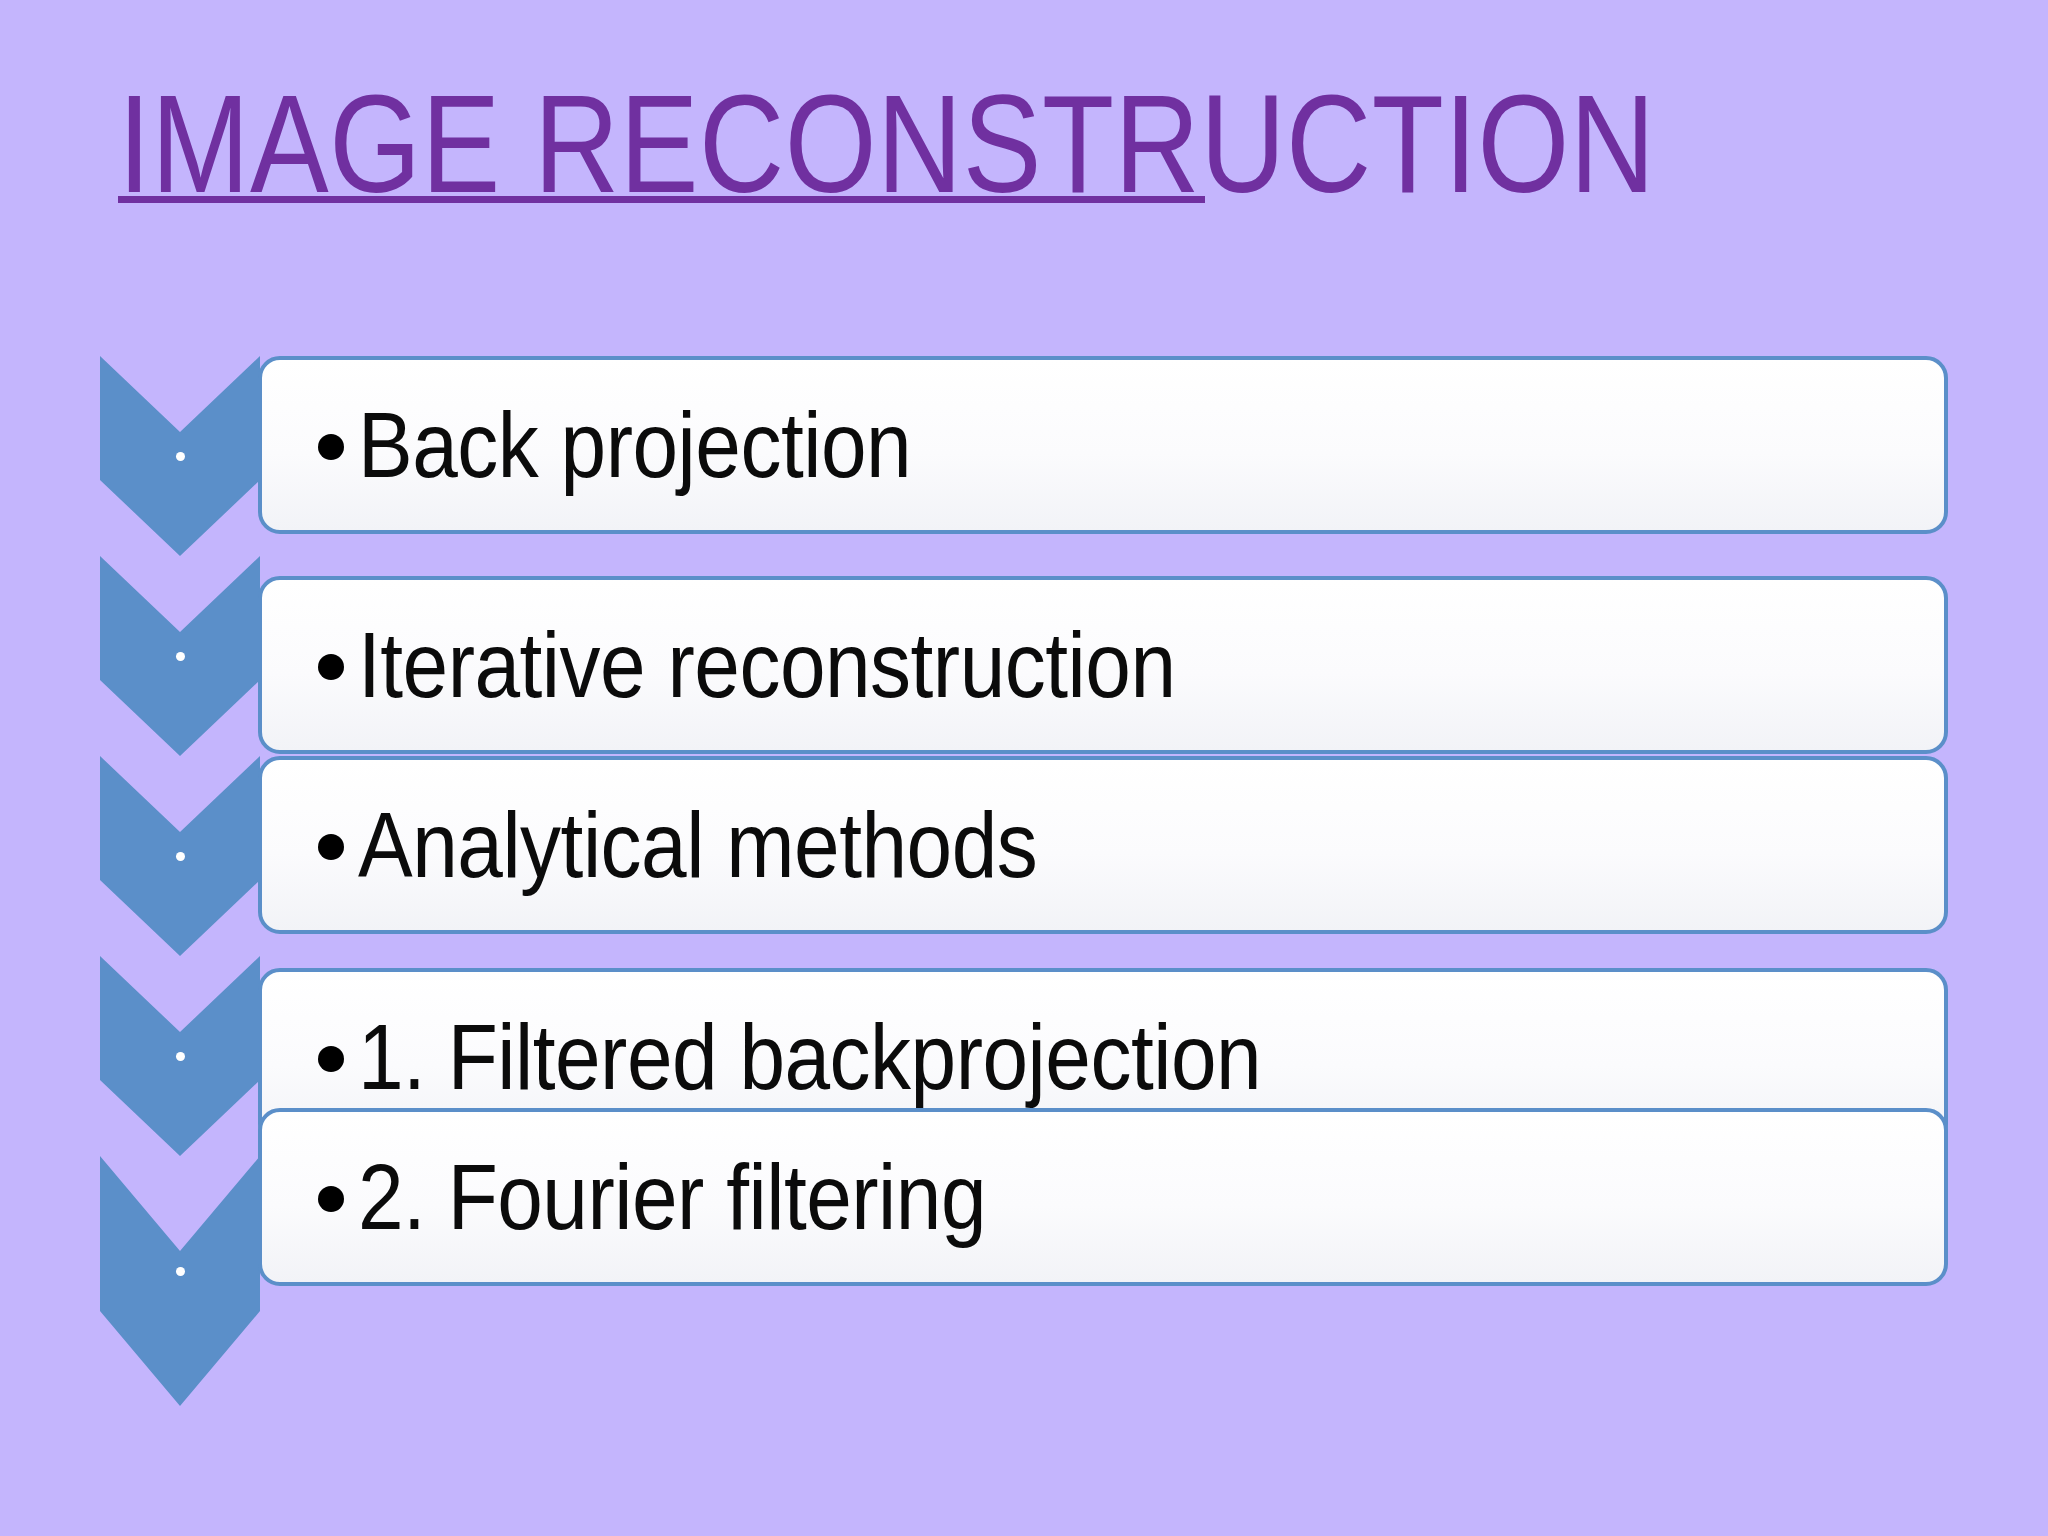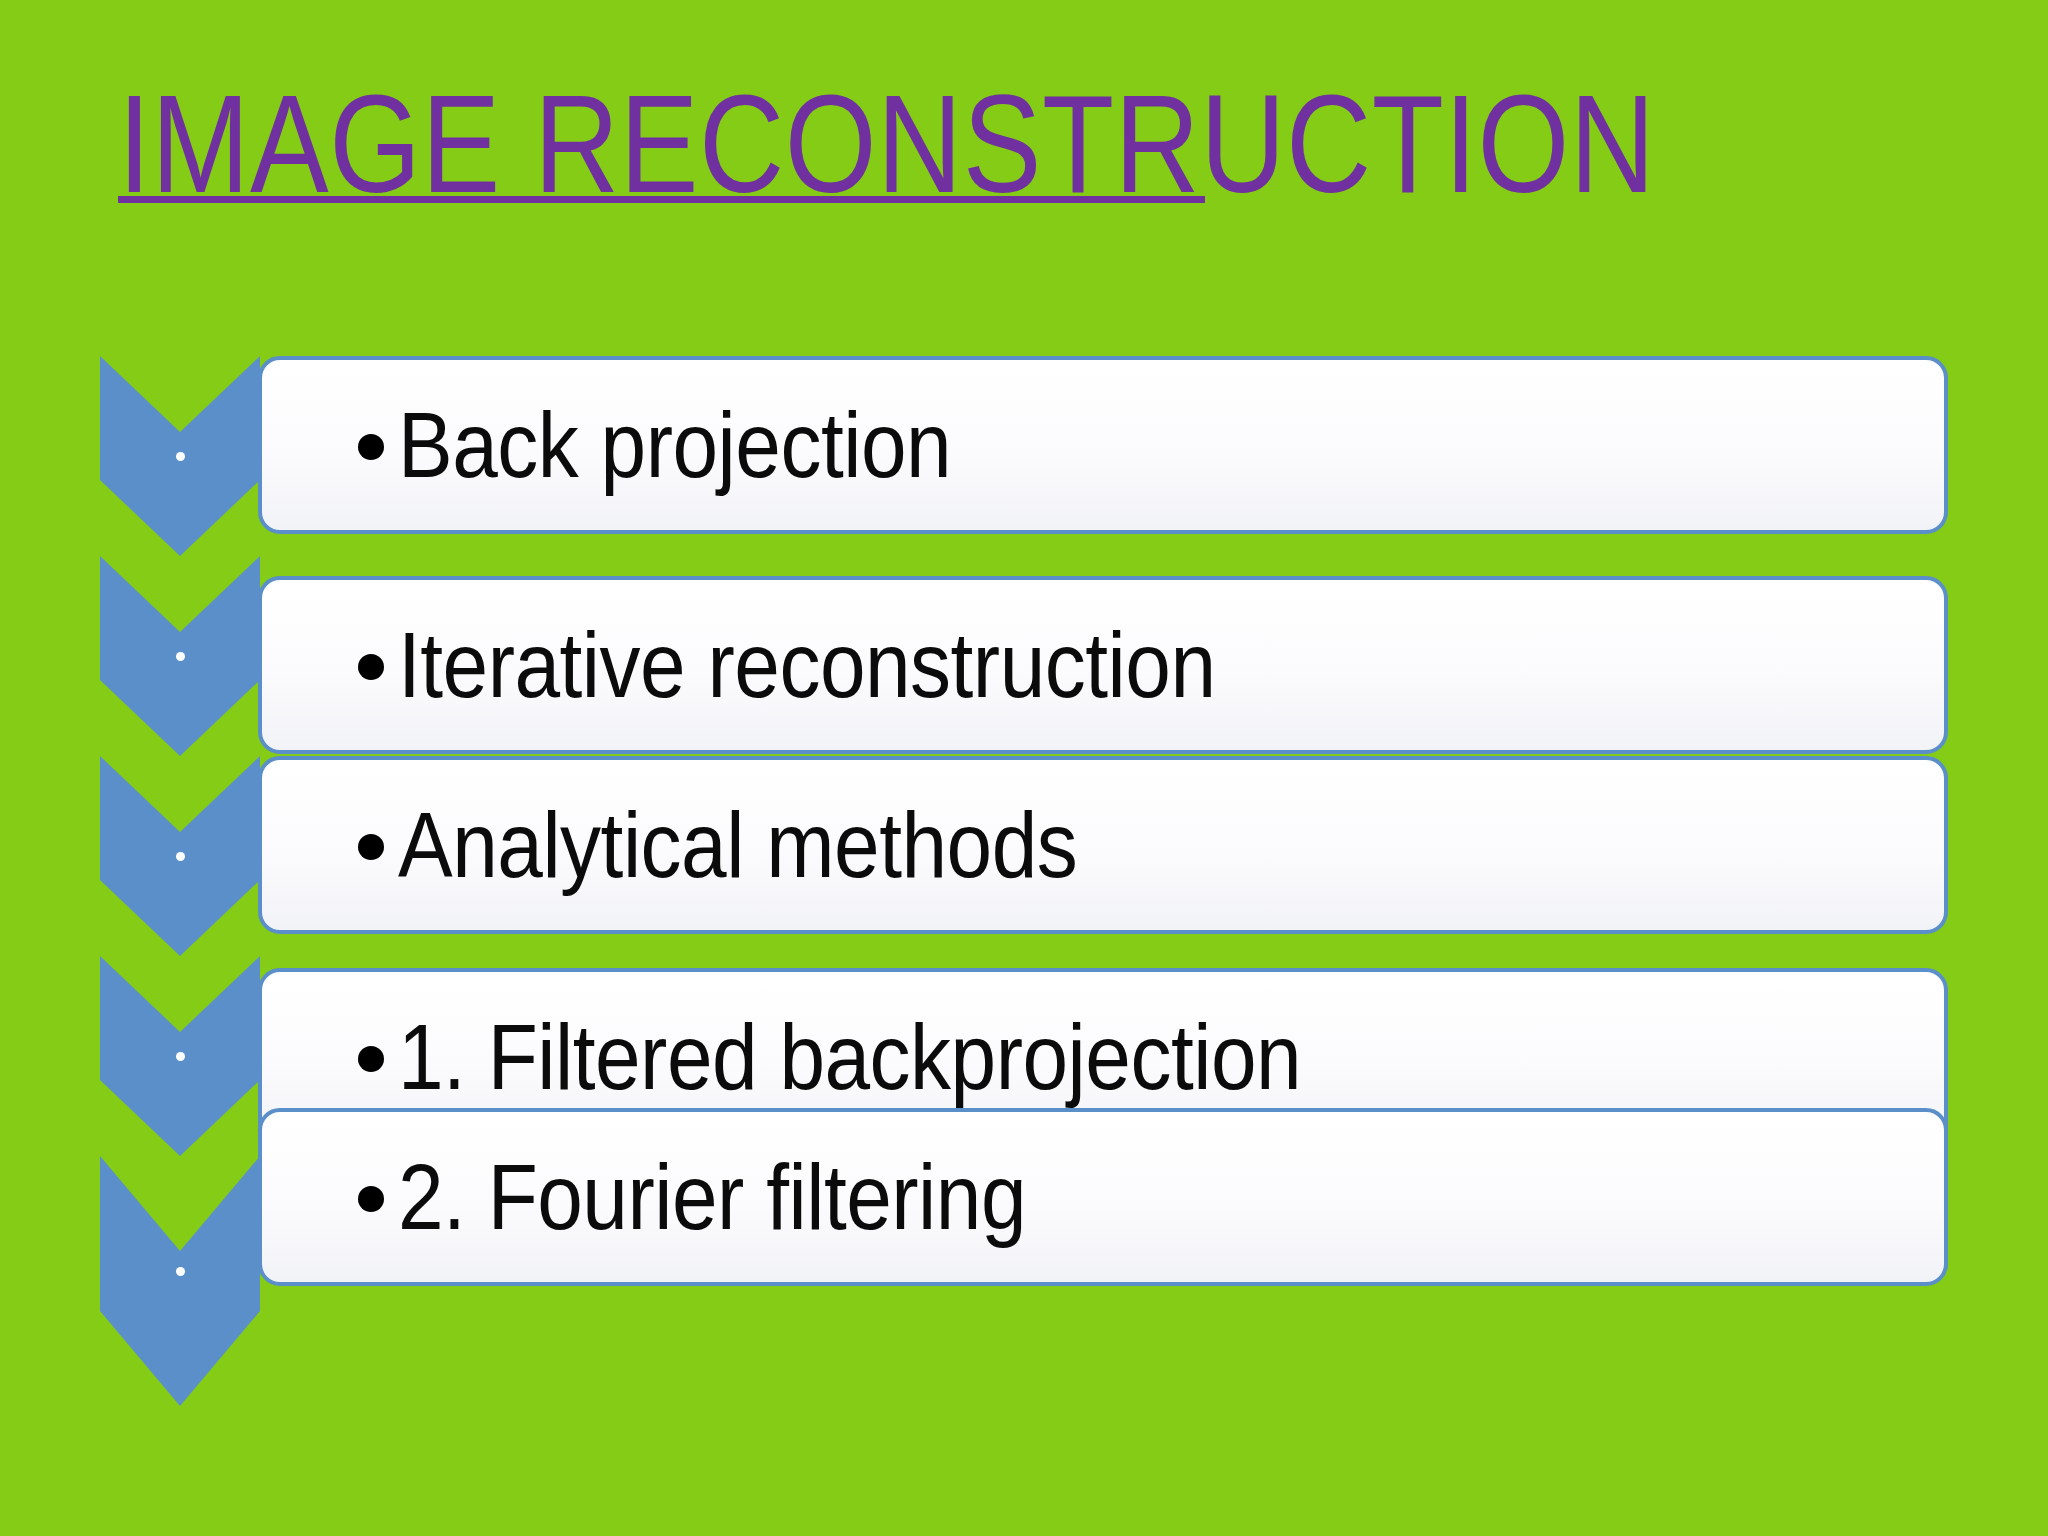--- a/index.html
+++ b/index.html
@@ -18,7 +18,7 @@
   .slide {
     position: absolute;
     inset: 0;
-    background: #84cc16;
+    background: #c4b5fd;
   }
 
   

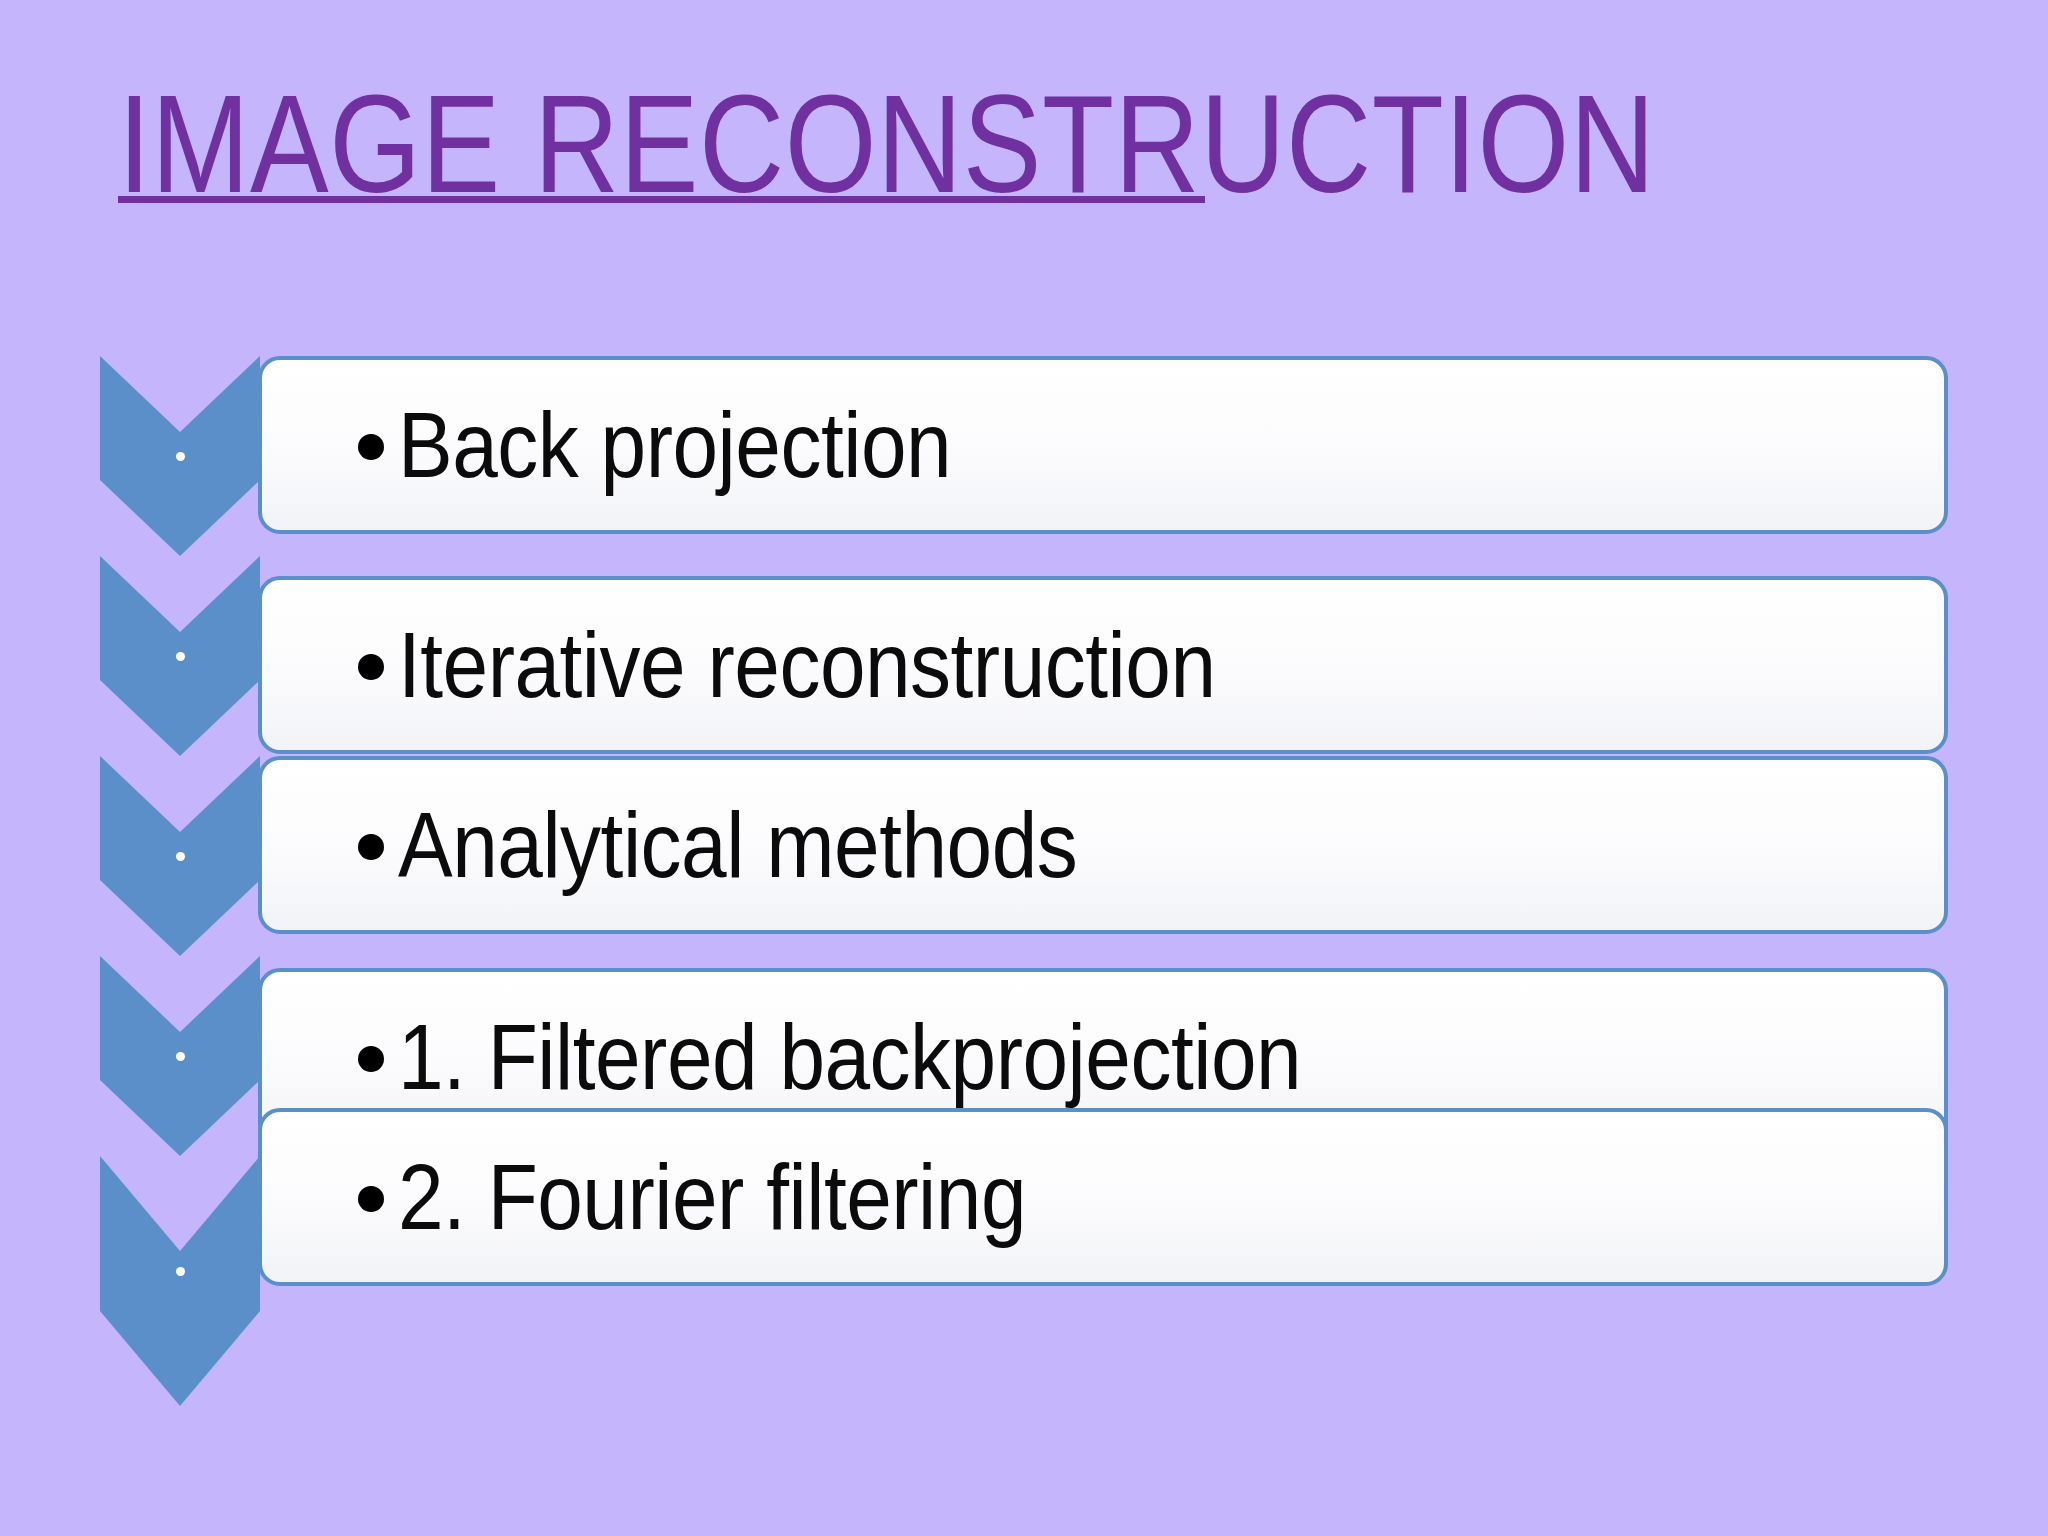--- a/index.html
+++ b/index.html
@@ -102,7 +102,7 @@
   .bullet-line {
     display: flex;
     align-items: center;
-    padding-left: 96px;
+    padding-left: 56px;
     white-space: nowrap;
   }
   .dot {

